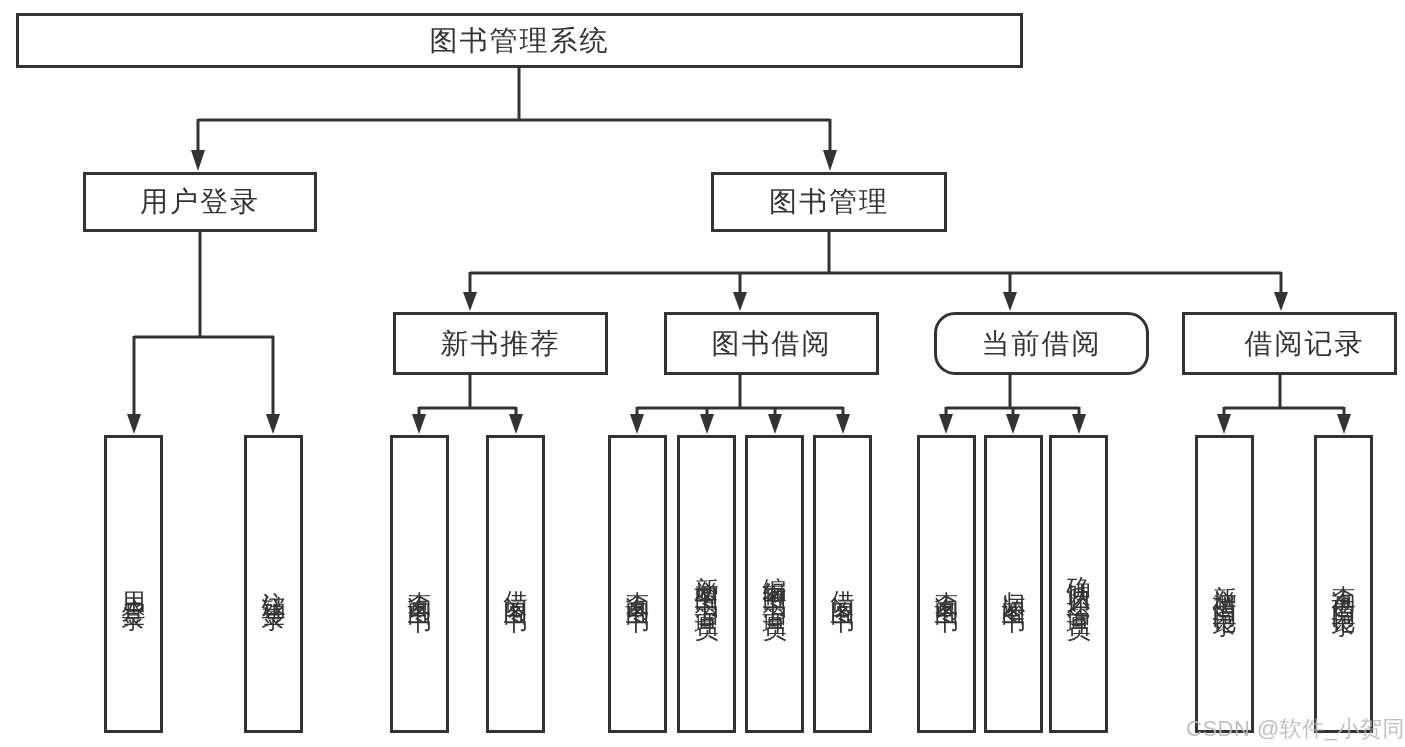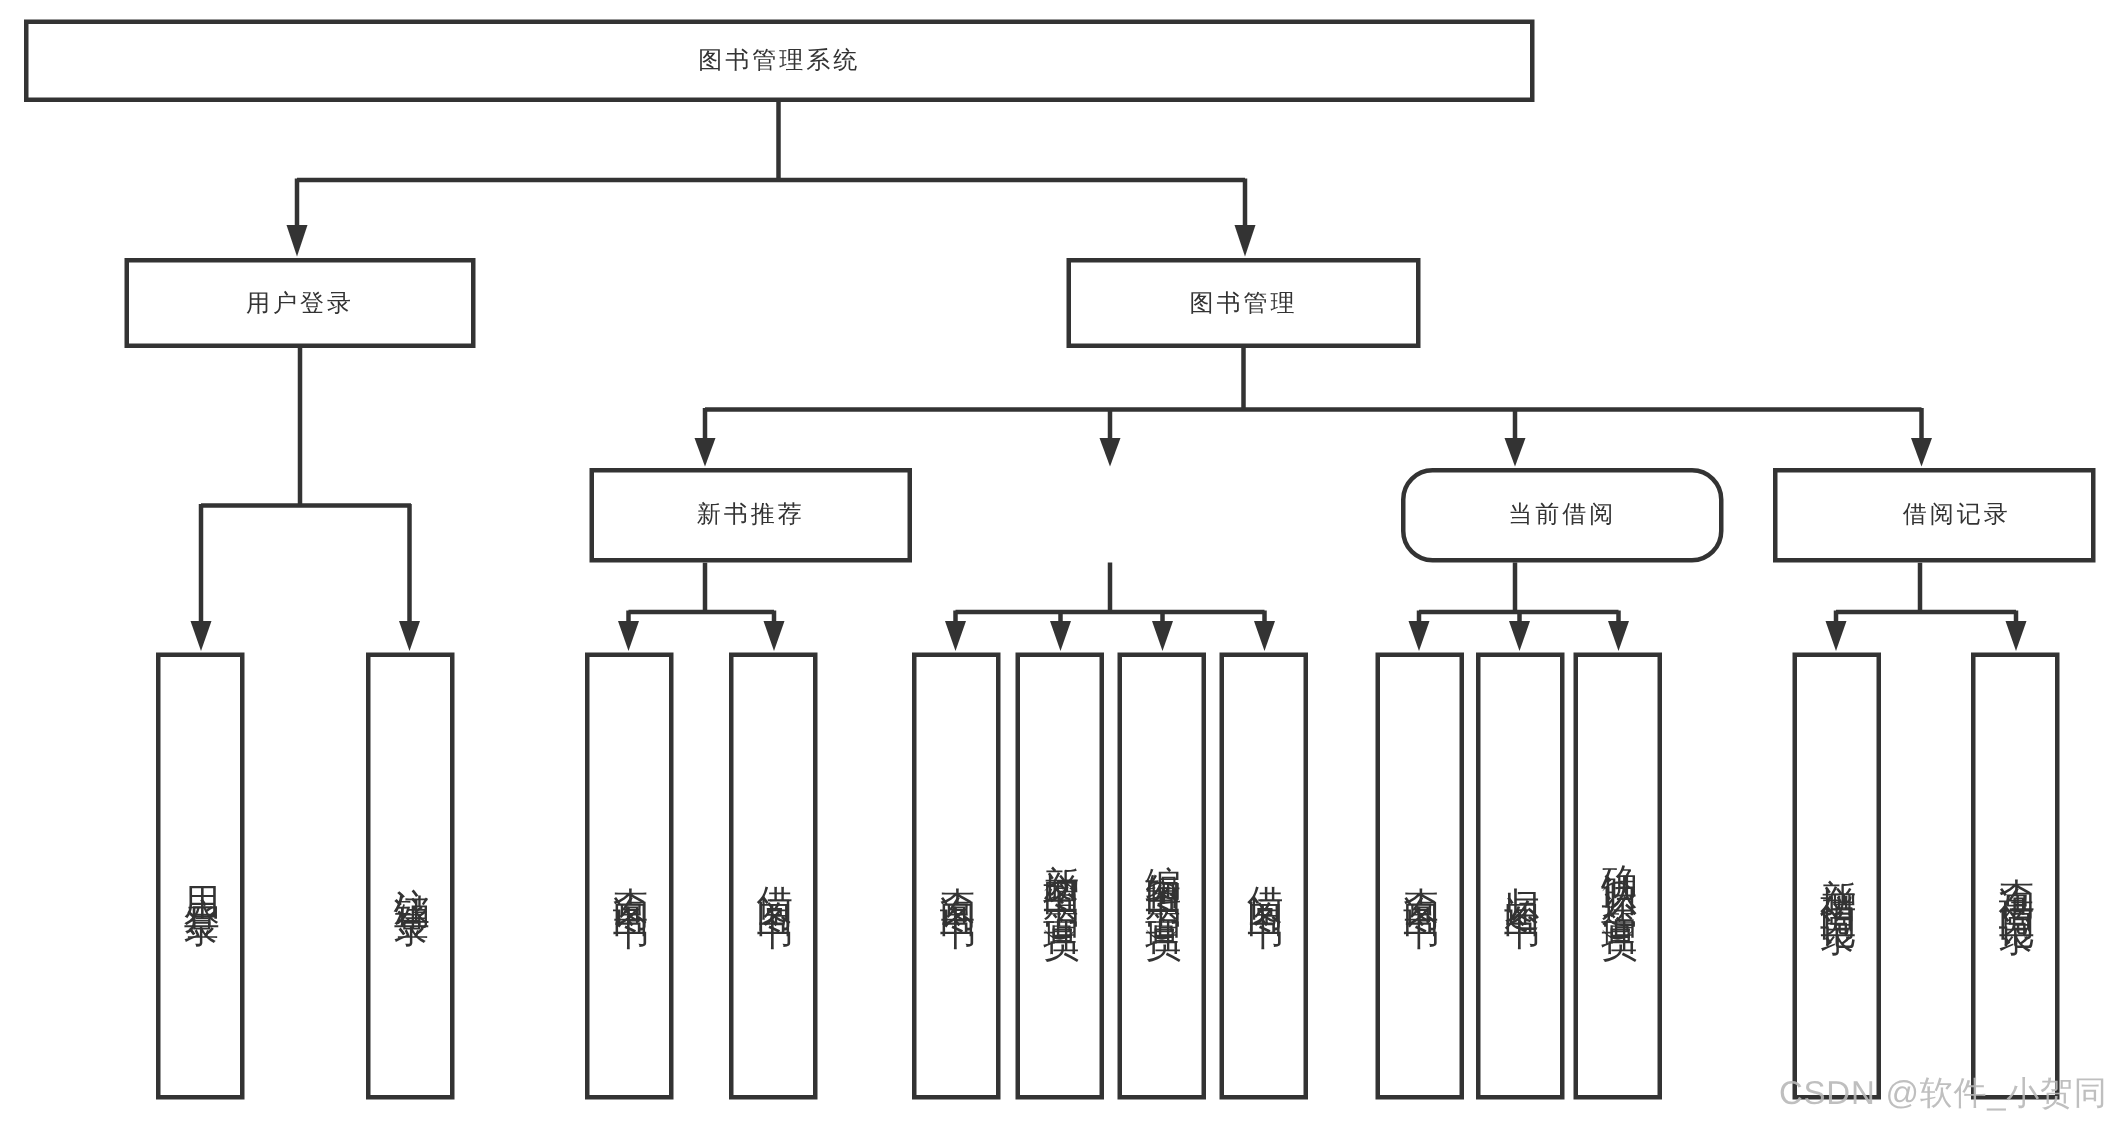--- a/index.html
+++ b/index.html
@@ -41,7 +41,7 @@
     color:var(--text);
   }
   .node-h{
-    font-size:16px;
+    font-size:28px;
     letter-spacing:2px;
     white-space:nowrap;
   }

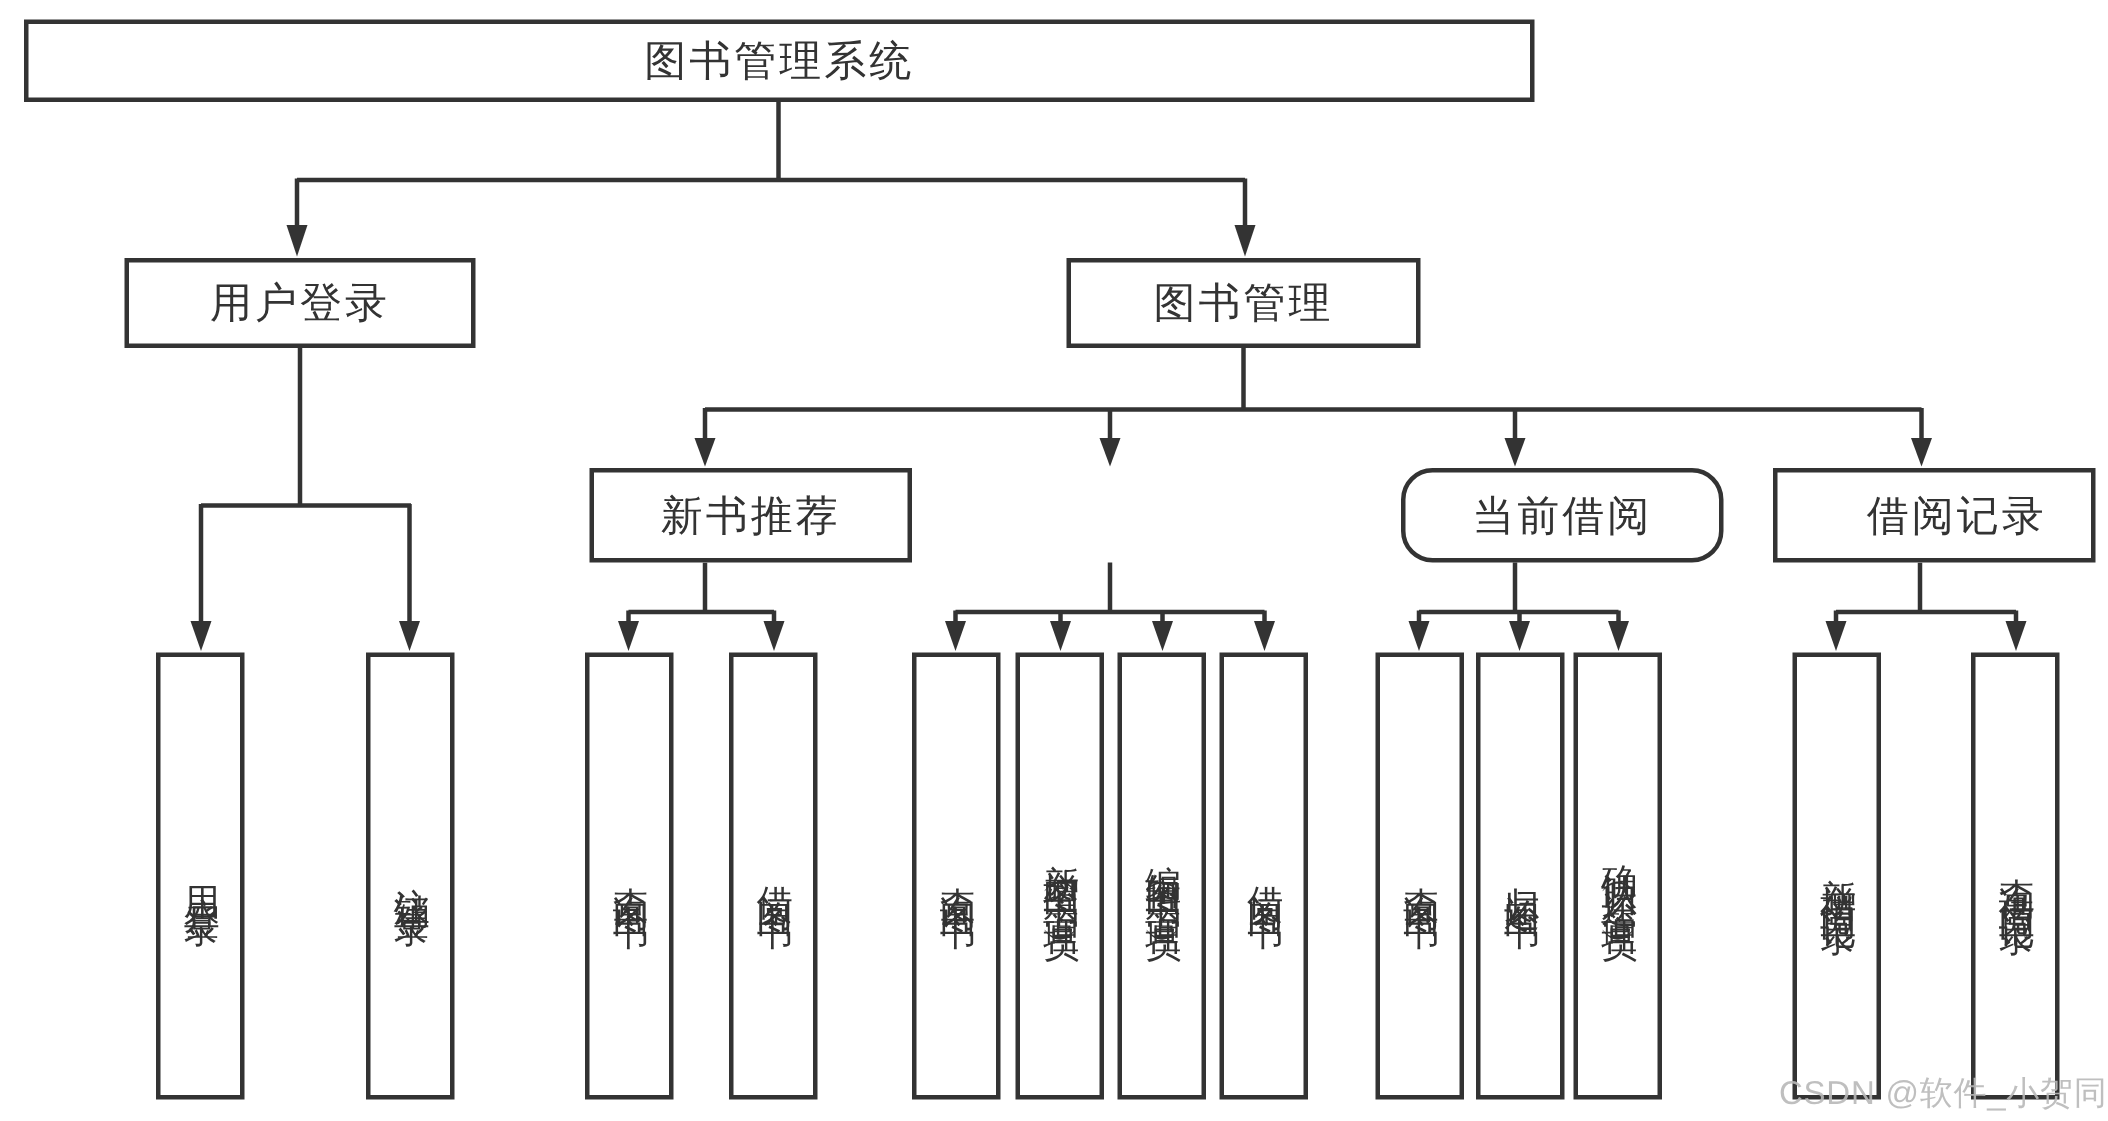--- a/index.html
+++ b/index.html
@@ -172,6 +172,9 @@
   <div class="node node-h node-l3 node-l3-a">
     <span>新书推荐</span>
   </div>
+  <div class="node node-h node-l3 node-l3-b">
+    <span>图书借阅</span>
+  </div>
   <div class="node node-h node-l3 node-l3-c">
     <span>当前借阅</span>
   </div>

